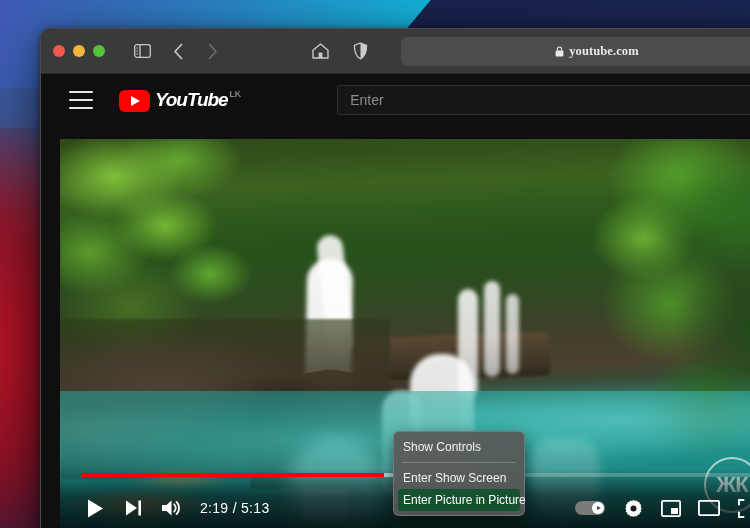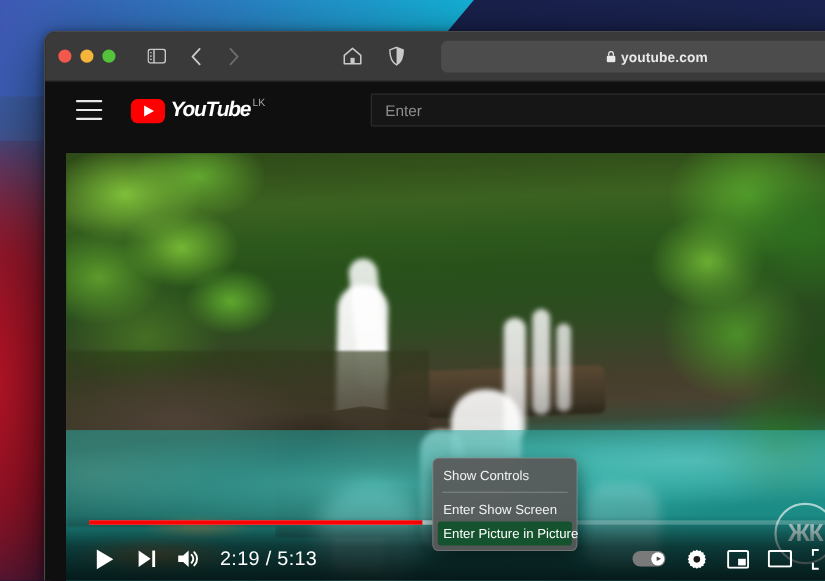--- a/index.html
+++ b/index.html
@@ -67,6 +67,7 @@
   #urlbar .urltext{
     color:#e9e9e9; font-size:12.5px; font-weight:bold;
     letter-spacing:.1px;
+    font-family:Liberation Serif, serif;
   }
 
   

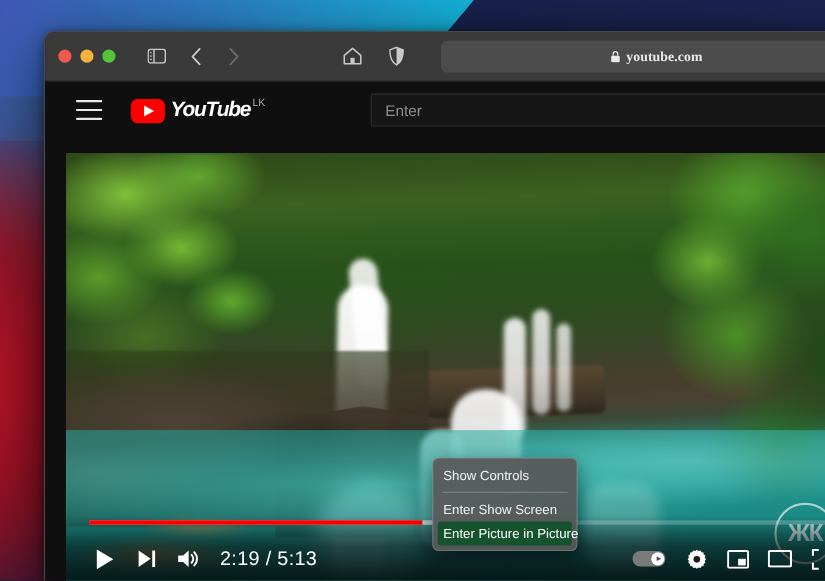--- a/index.html
+++ b/index.html
@@ -243,7 +243,7 @@
 
   
   #ctx-menu{
-    position:absolute; left:333px; top:277px; width:132px;
+    position:absolute; left:333px; top:292px; width:132px;
     background:rgba(88,88,88,.93);
     border:1px solid rgba(140,140,140,.55);
     border-radius:6px; padding:4px 0;

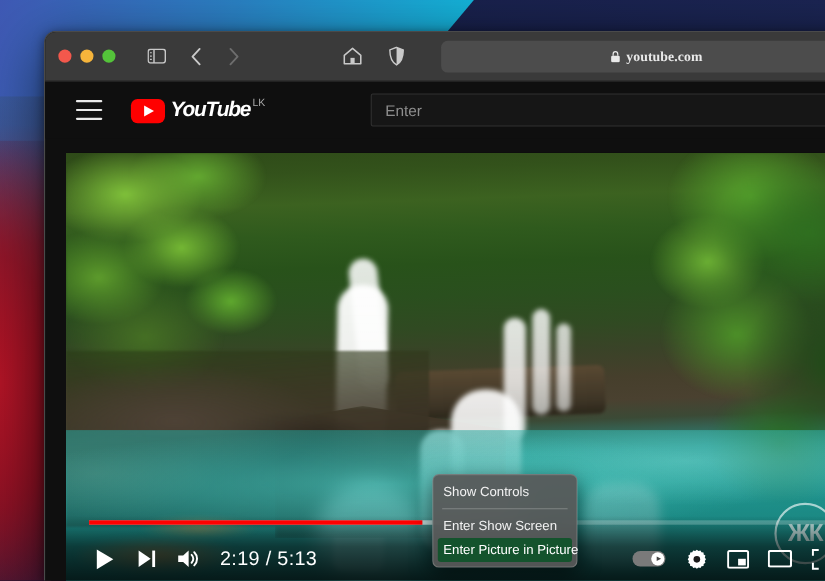--- a/index.html
+++ b/index.html
@@ -224,7 +224,7 @@
     width:38px; height:38px; display:flex; align-items:center; justify-content:center;
     cursor:pointer;
   }
-  #time-display{ color:#fff; font-size:18px; margin-left:10px; letter-spacing:.3px; }
+  #time-display{ color:#fff; font-size:14px; margin-left:10px; letter-spacing:.3px; }
   .spacer{ flex:1; }
   #autoplay{
     width:30px; height:14px; border-radius:7px; background:#7a7a7a;

